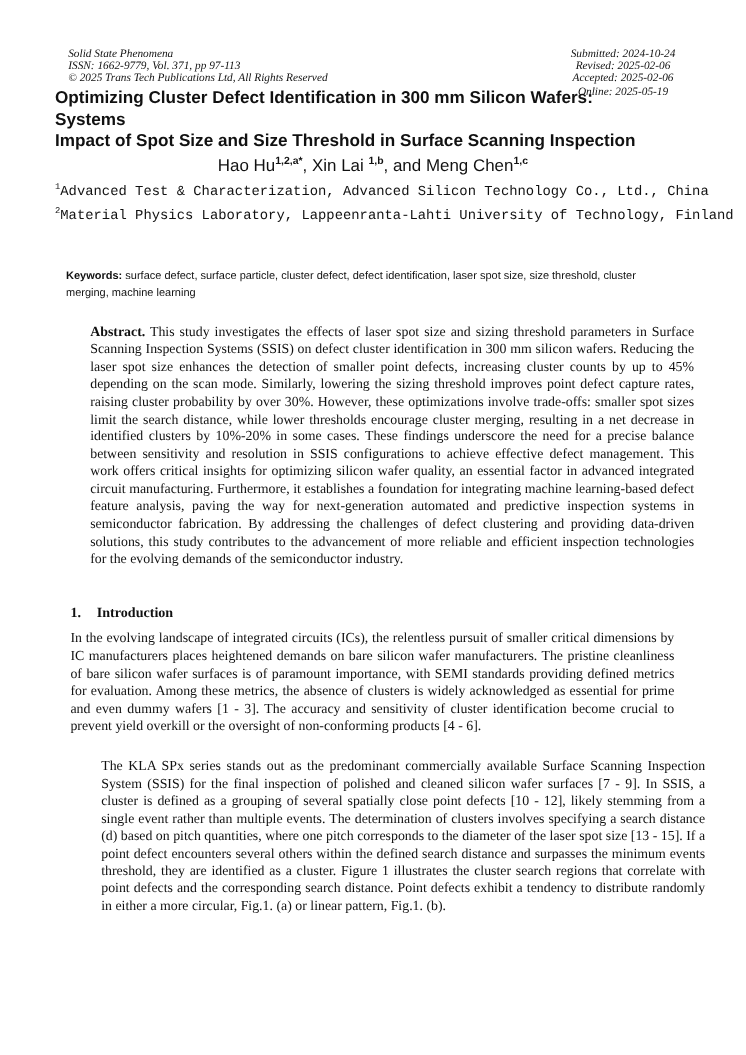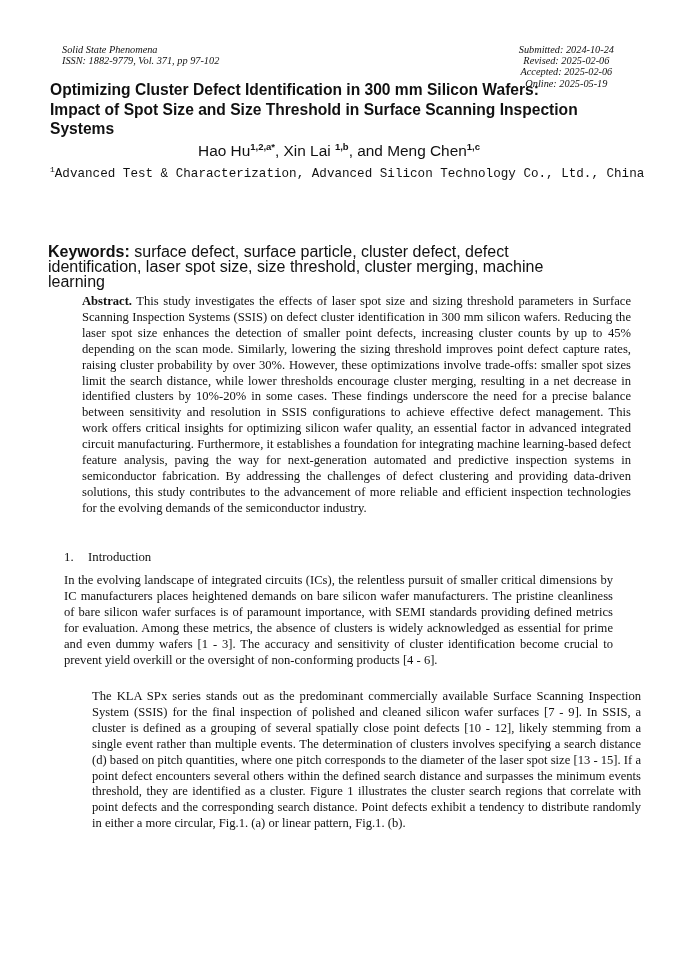--- a/index.html
+++ b/index.html
@@ -42,7 +42,7 @@
 
   <div class="hdr hdr-left">
     <div>Solid State Phenomena</div>
-    <div>ISSN: 1882-9779, Vol. 371, pp 97-102</div>
+    <div>ISSN: 1662-9779, Vol. 371, pp 97-113</div>
   </div>
 
   <div class="hdr hdr-right">

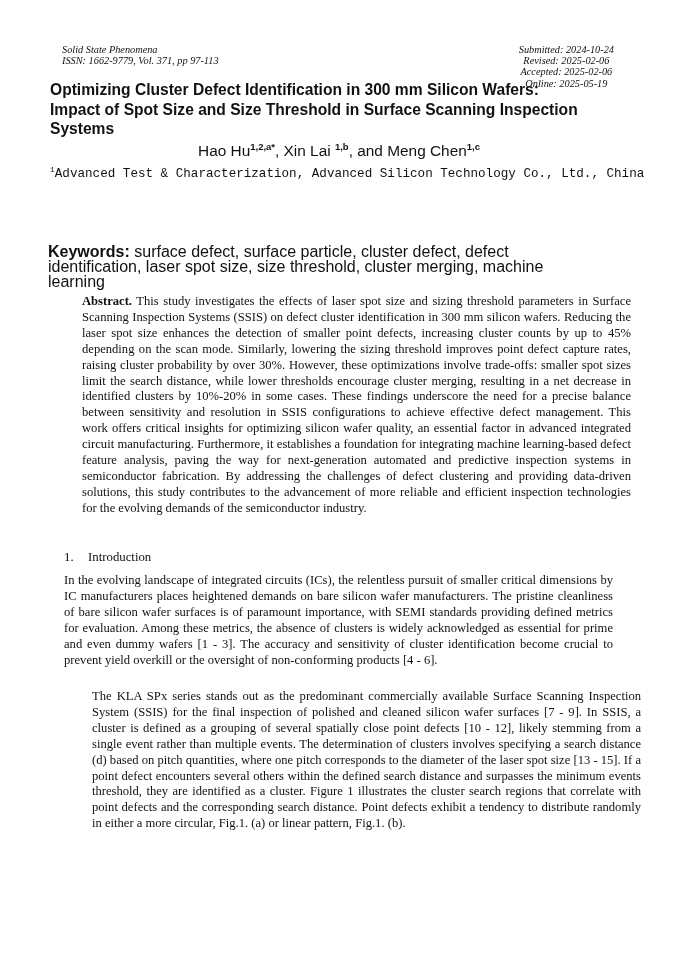--- a/index.html
+++ b/index.html
@@ -43,6 +43,7 @@
   <div class="hdr hdr-left">
     <div>Solid State Phenomena</div>
     <div>ISSN: 1662-9779, Vol. 371, pp 97-113</div>
+    <div>© 2025 Trans Tech Publications Ltd, All Rights Reserved</div>
   </div>
 
   <div class="hdr hdr-right">

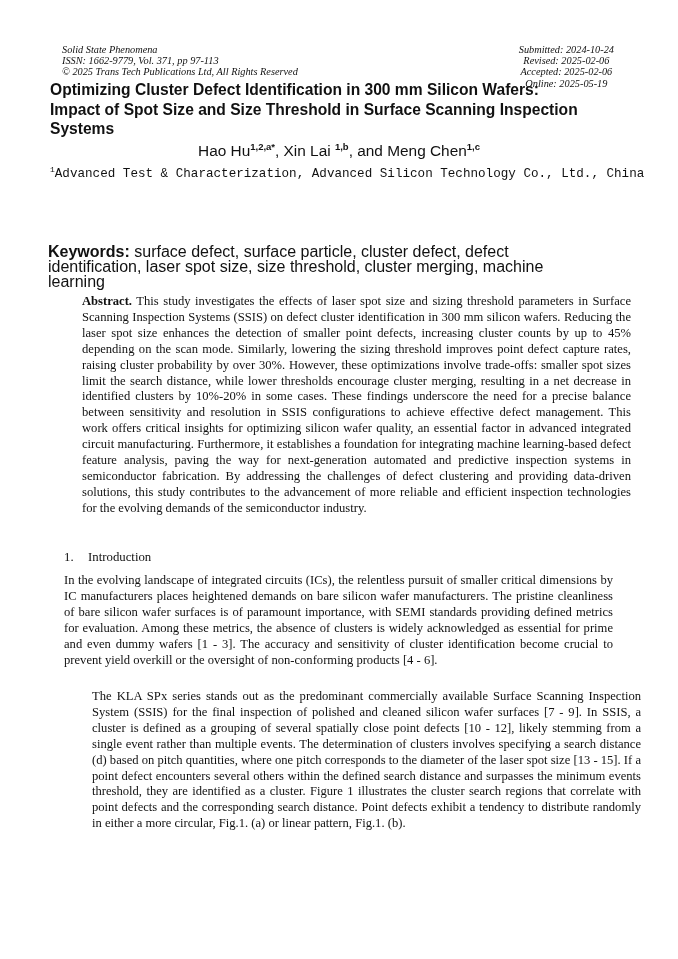--- a/index.html
+++ b/index.html
@@ -55,8 +55,8 @@
 
   <div class="title">
     <div>Optimizing Cluster Defect Identification in 300 mm Silicon Wafers:</div>
+    <div>Systems</div>
     <div>Impact of Spot Size and Size Threshold in Surface Scanning Inspection</div>
-    <div>Systems</div>
   </div>
 
   <div class="authors">

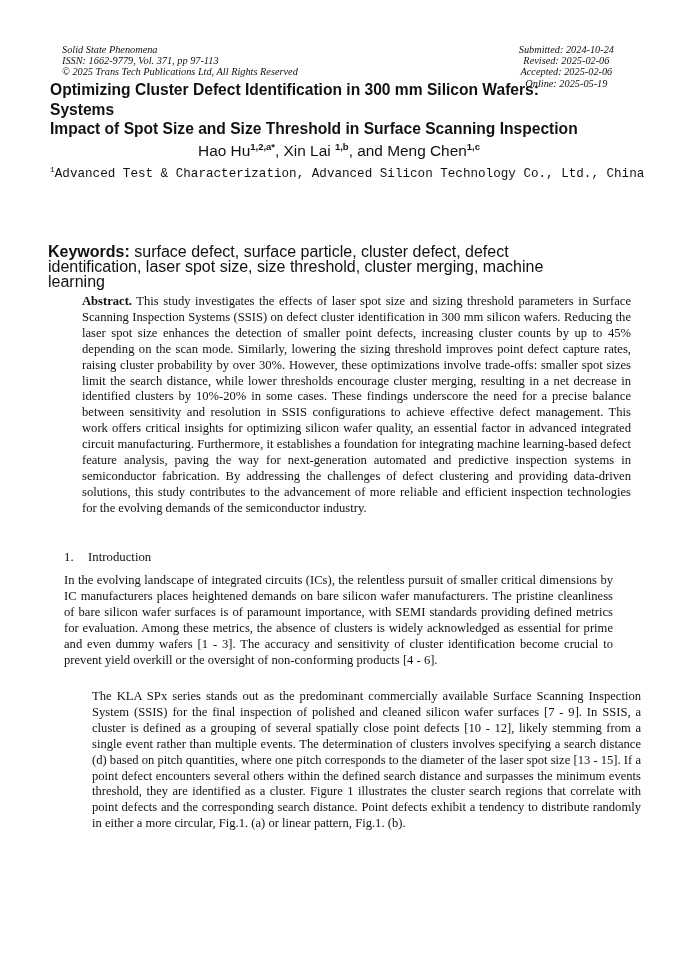--- a/index.html
+++ b/index.html
@@ -66,6 +66,9 @@
   <div class="affil affil-1">
     <sup>1</sup><span>Advanced Test &amp; Characterization, Advanced Silicon Technology Co., Ltd., China</span>
   </div>
+  <div class="affil affil-2">
+    <sup>2</sup><span>Material Physics Laboratory, Lappeenranta-Lahti University of Technology, Finland</span>
+  </div>
 
 
   <div class="keywords"><b>Keywords:</b><span> surface defect, surface particle, cluster defect, defect identification, laser spot size, size threshold, cluster merging, machine learning</span></div>

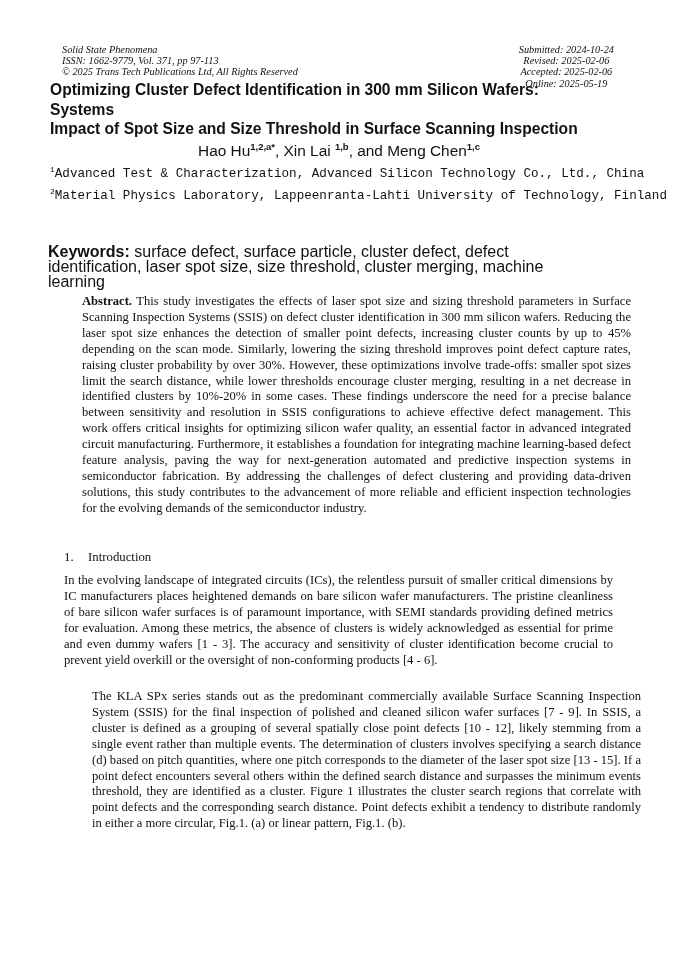--- a/index.html
+++ b/index.html
@@ -22,7 +22,7 @@
   .affil-2 { top: 188px; }
   .emails { top: 209px; font-size: 12.1px; }
 
-  .keywords { position: absolute; left: 48px; width: 549px; top: 244px; font-family: "Liberation Sans", sans-serif; font-size: 16px; line-height: 15px; }
+  .keywords { position: absolute; left: 60px; width: 549px; top: 244px; font-family: "Liberation Sans", sans-serif; font-size: 10px; line-height: 15px; }
   .keywords b { font-weight: bold; }
 
   .body-p { position: absolute; left: 64px; width: 549px; font-family: "Liberation Serif", serif; font-size: 12.6px; line-height: 15.9px; text-align: justify; color: #111; }

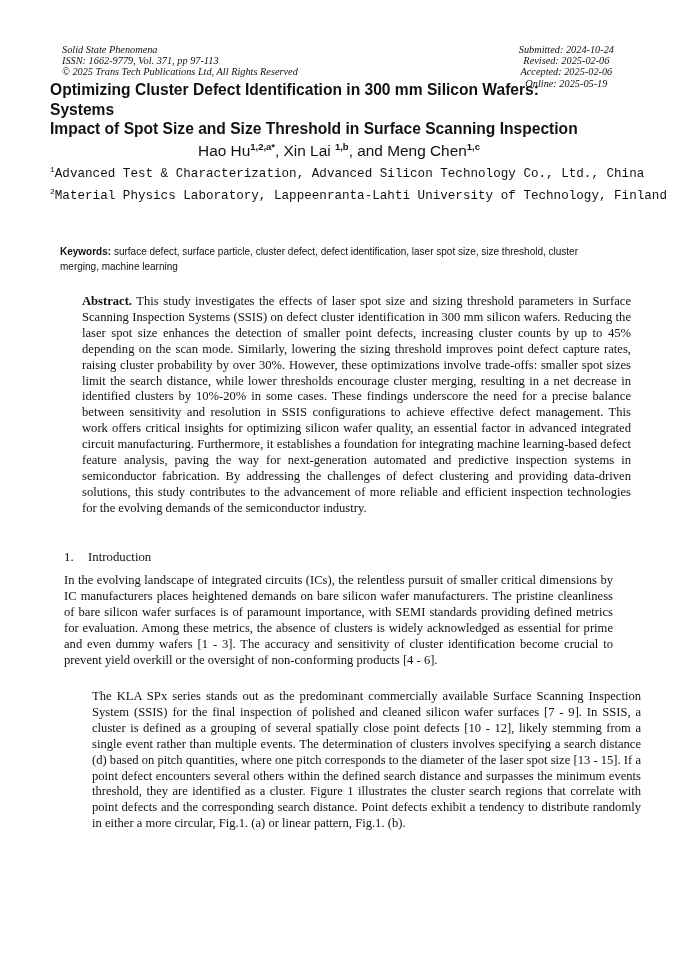--- a/index.html
+++ b/index.html
@@ -29,7 +29,7 @@
   .abstract { top: 294px; margin-left: 18px; }
   .abstract b { font-weight: bold; }
 
-  .section { position: absolute; left: 64px; top: 549px; font-family: "Liberation Serif", serif; font-weight: normal; font-size: 12.8px; line-height: 16px; }
+  .section { position: absolute; left: 64px; top: 549px; font-family: "Liberation Serif", serif; font-weight: bold; font-size: 12.8px; line-height: 16px; }
   .section .num { display: inline-block; width: 24px; }
 
   .intro-1 { top: 573px; }

